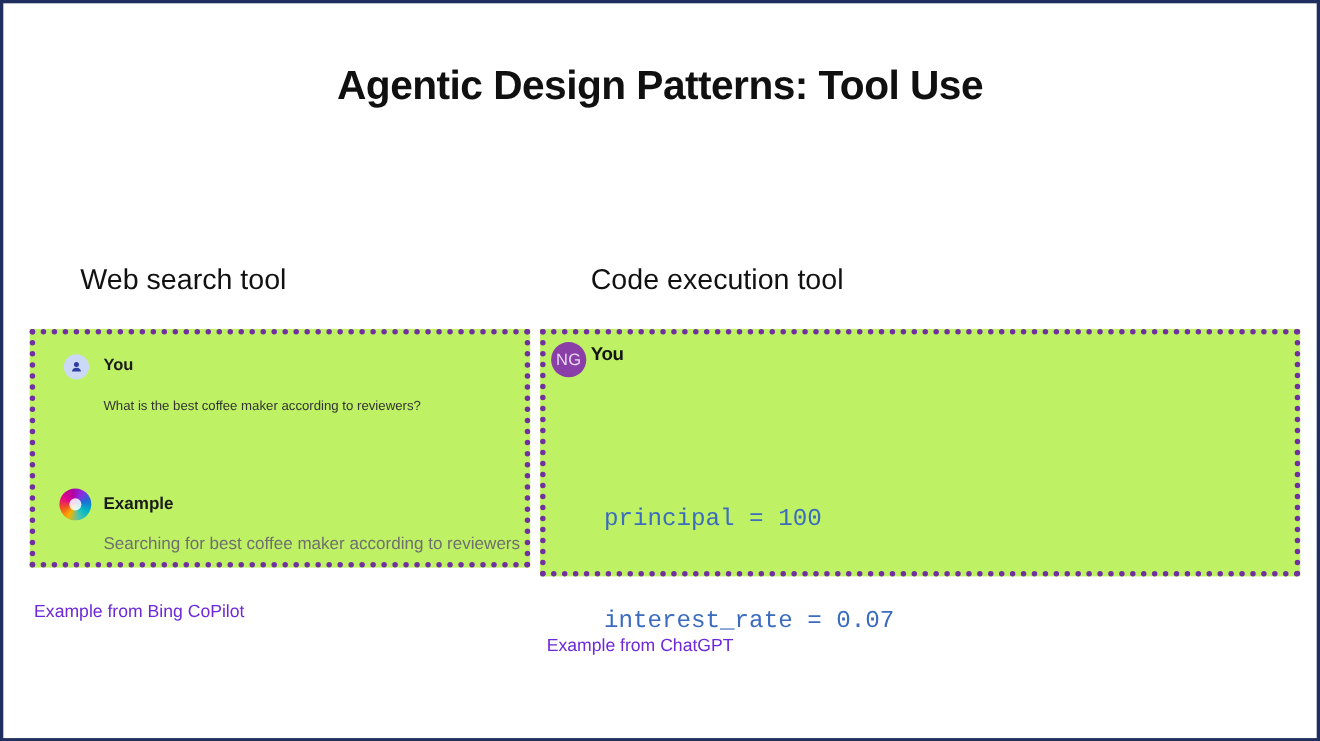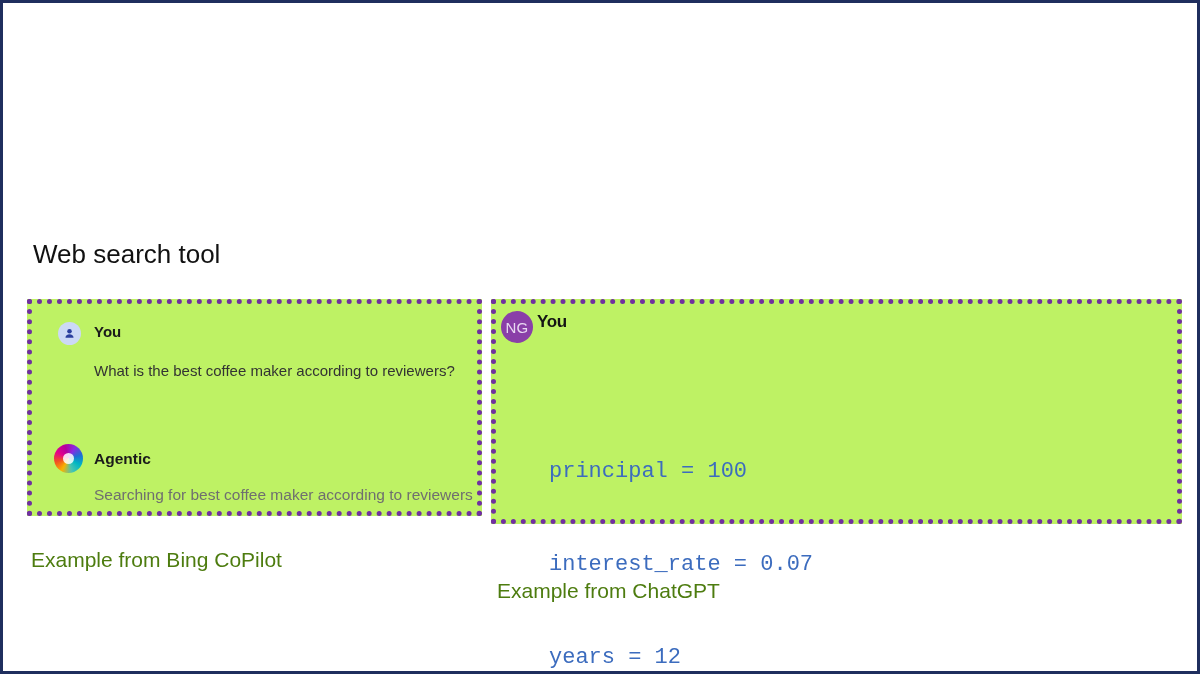--- a/index.html
+++ b/index.html
@@ -136,6 +136,7 @@
 
 <div class="slide">
 
+  <h1 class="slide-title">Agentic Design Patterns: Tool Use</h1>
 
   <div class="section-heading heading-left">Web search tool</div>
 

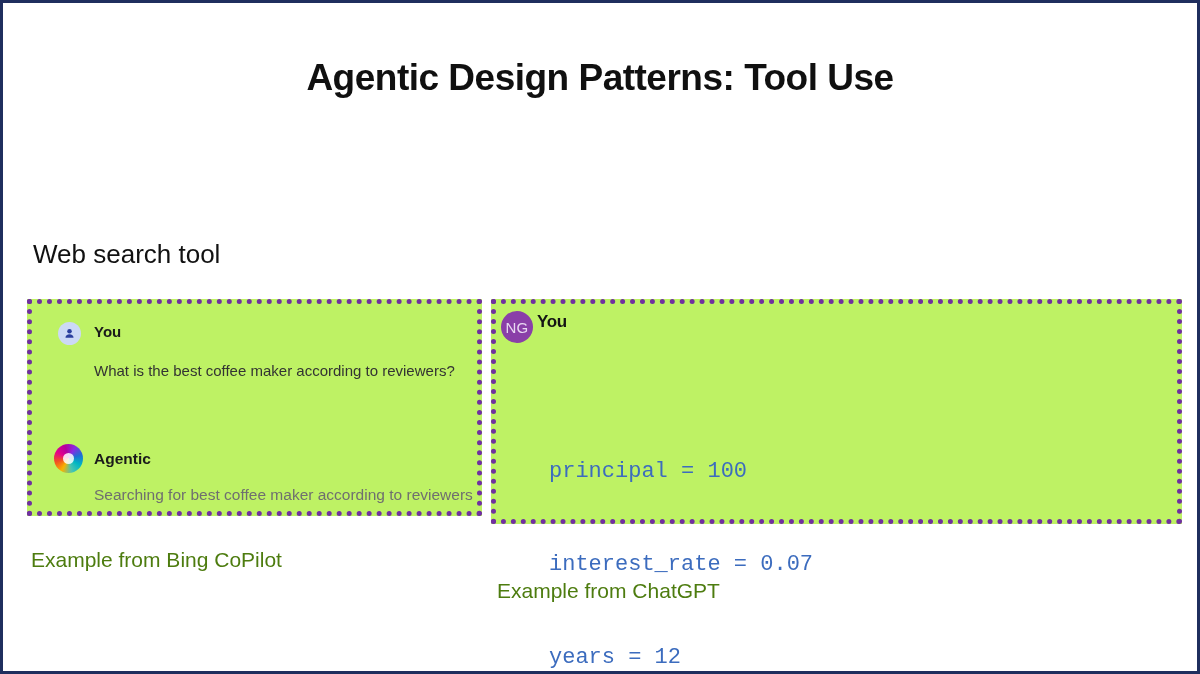--- a/index.html
+++ b/index.html
@@ -32,6 +32,7 @@
     font-size: 26px;
     font-weight: normal;
     color: #111111;
+    margin-left: 40px;
   }
   .heading-left  { left: 30px;  top: 236px; }
   .heading-right { left: 494px; top: 236px; }

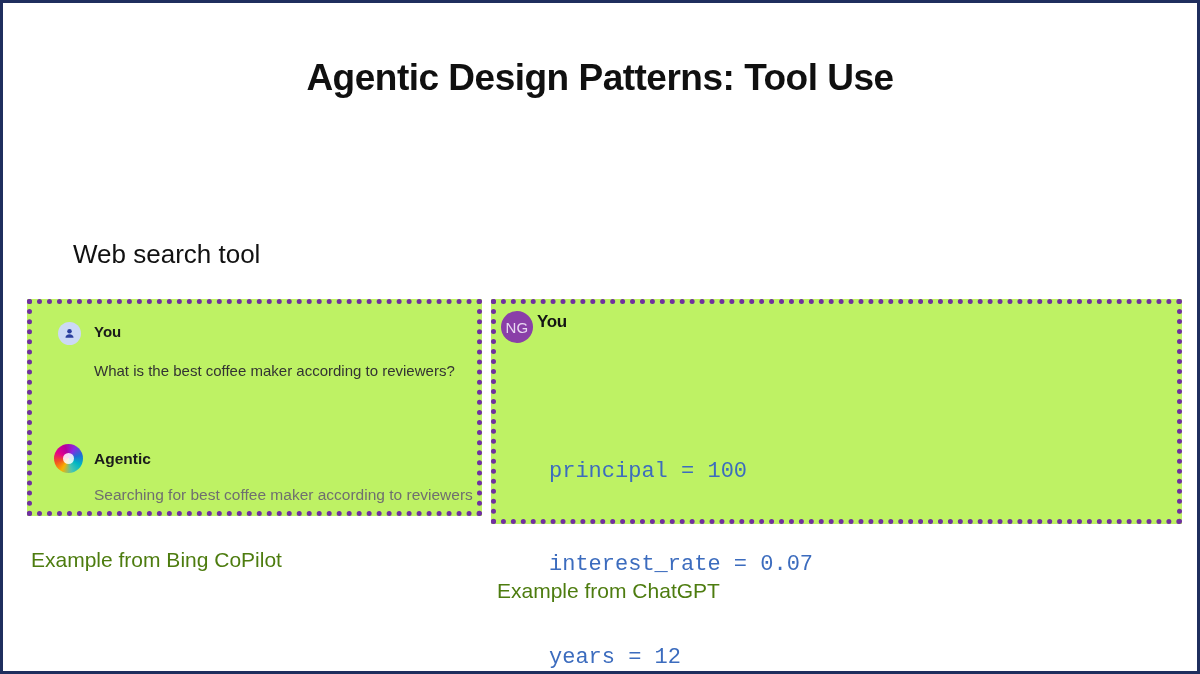--- a/index.html
+++ b/index.html
@@ -140,6 +140,7 @@
   <h1 class="slide-title">Agentic Design Patterns: Tool Use</h1>
 
   <div class="section-heading heading-left">Web search tool</div>
+  <div class="section-heading heading-right">Code execution tool</div>
 
   <div class="dotted-panel panel-left">
     <span class="cp-avatar">

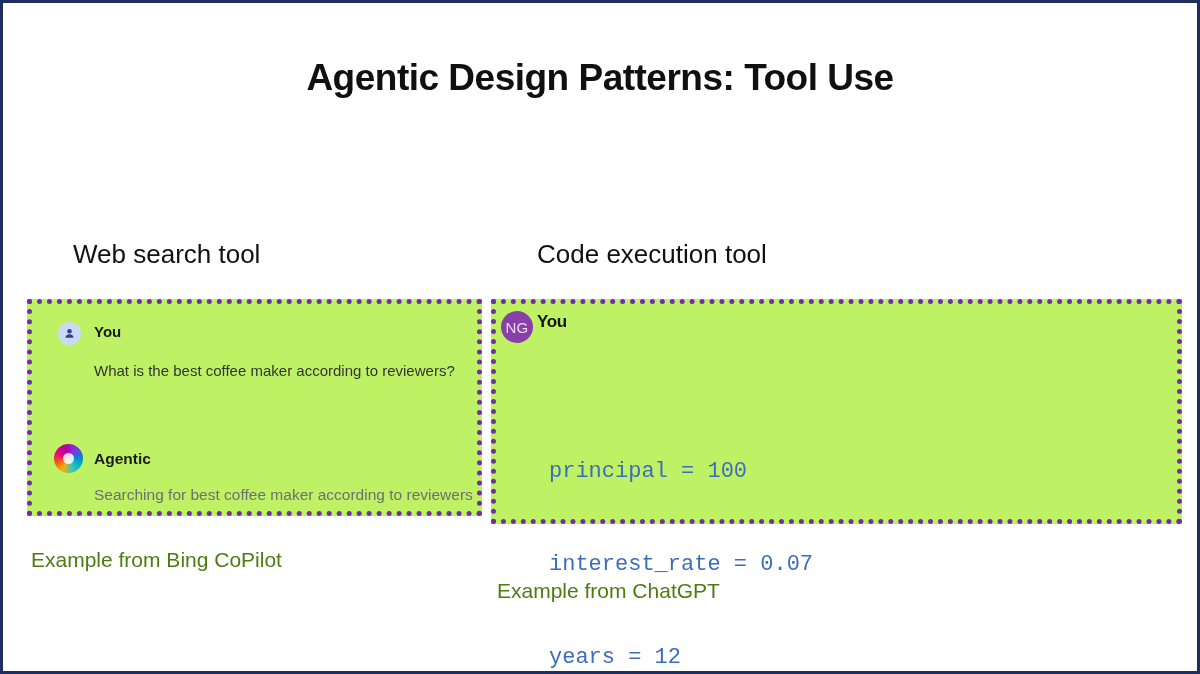--- a/index.html
+++ b/index.html
@@ -62,7 +62,7 @@
   }
   .cp-user-msg {
     position: absolute; left: 62px; top: 58px;
-    font-size: 15px; color: #333333;
+    font-size: 12px; color: #333333;
   }
 
   .copilot-logo {

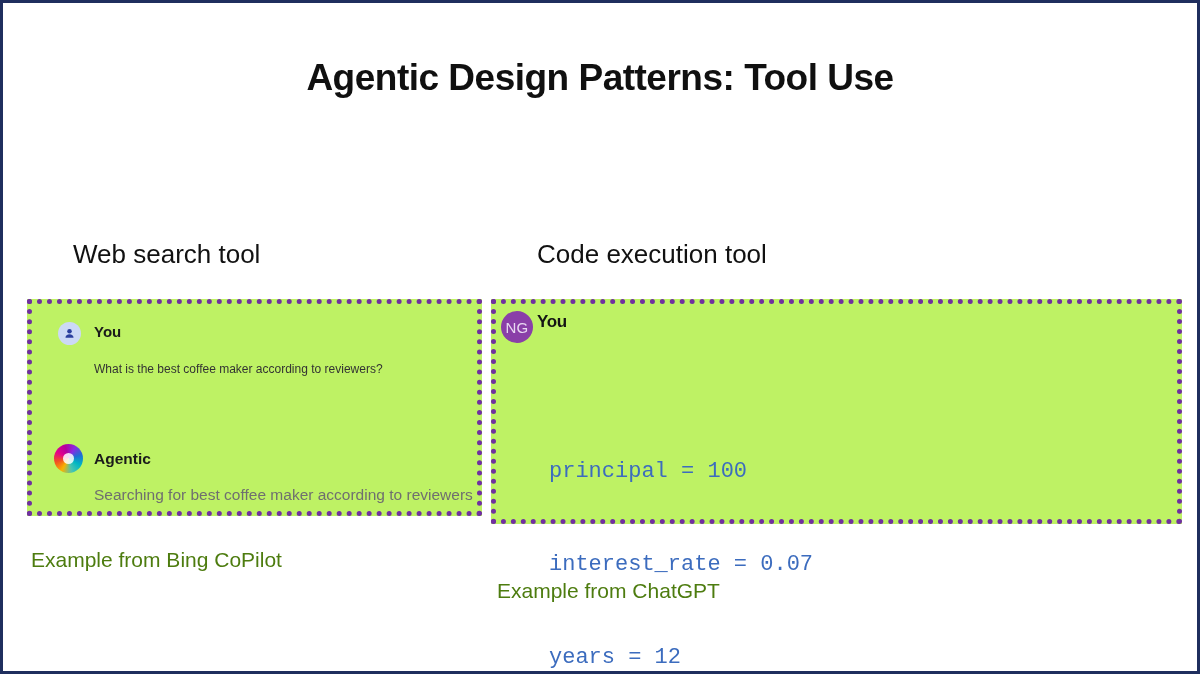--- a/index.html
+++ b/index.html
@@ -153,7 +153,7 @@
     <div class="cp-user-msg">What is the best coffee maker according to reviewers?</div>
 
     <span class="copilot-logo"></span>
-    <div class="cp-bot-name">Agentic</div>
+    <div class="cp-bot-name">Example</div>
     <div class="cp-bot-status">Searching for best coffee maker according to reviewers</div>
   </div>
 

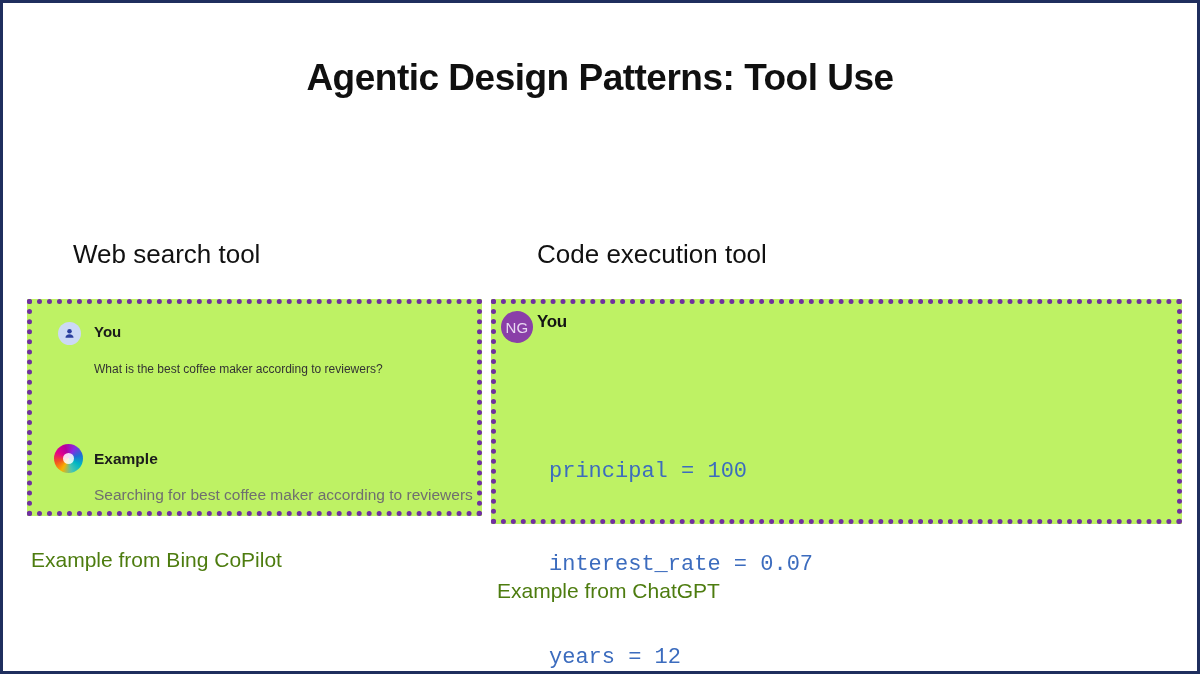--- a/index.html
+++ b/index.html
@@ -126,8 +126,8 @@
 
   .panel-caption {
     position: absolute;
-    font-size: 21px;
-    color: #4d7c0f;
+    font-size: 16px;
+    color: #6d28d9;
   }
   .caption-left  { left: 28px;  top: 545px; }
   .caption-right { left: 494px; top: 576px; }

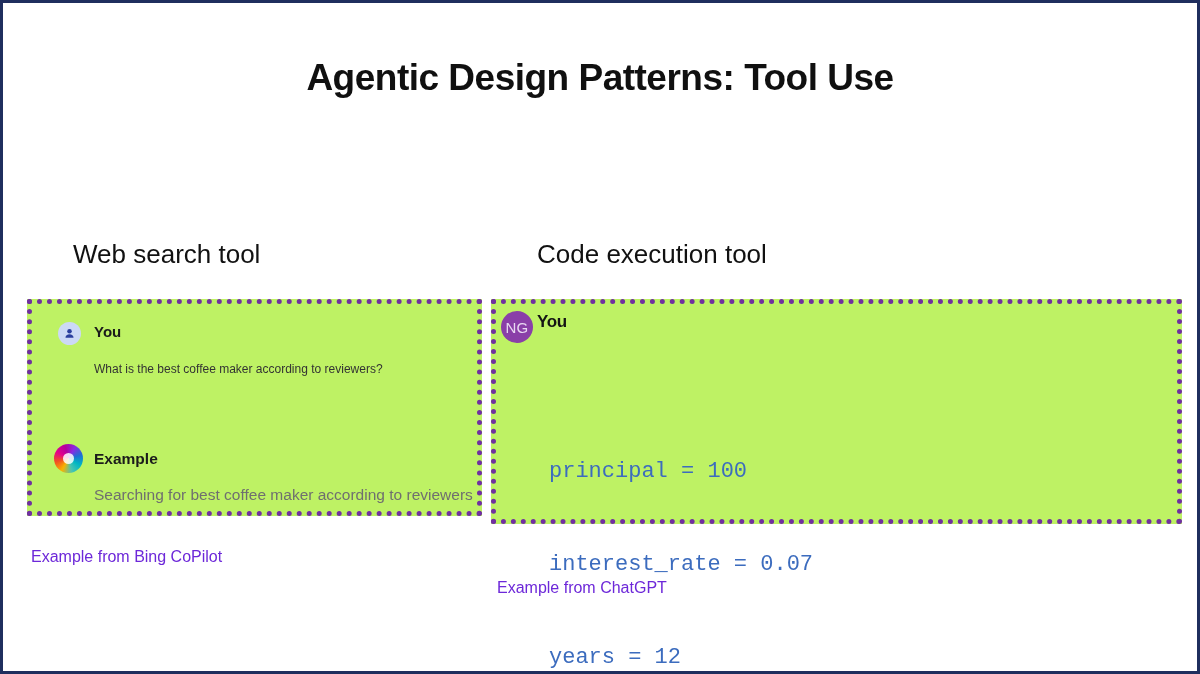--- a/index.html
+++ b/index.html
@@ -163,7 +163,6 @@
     <div class="gpt-code">
       <div>principal = 100</div>
       <div>interest_rate = 0.07</div>
-      <div>years = 12</div>
       
     </div>
   </div>

